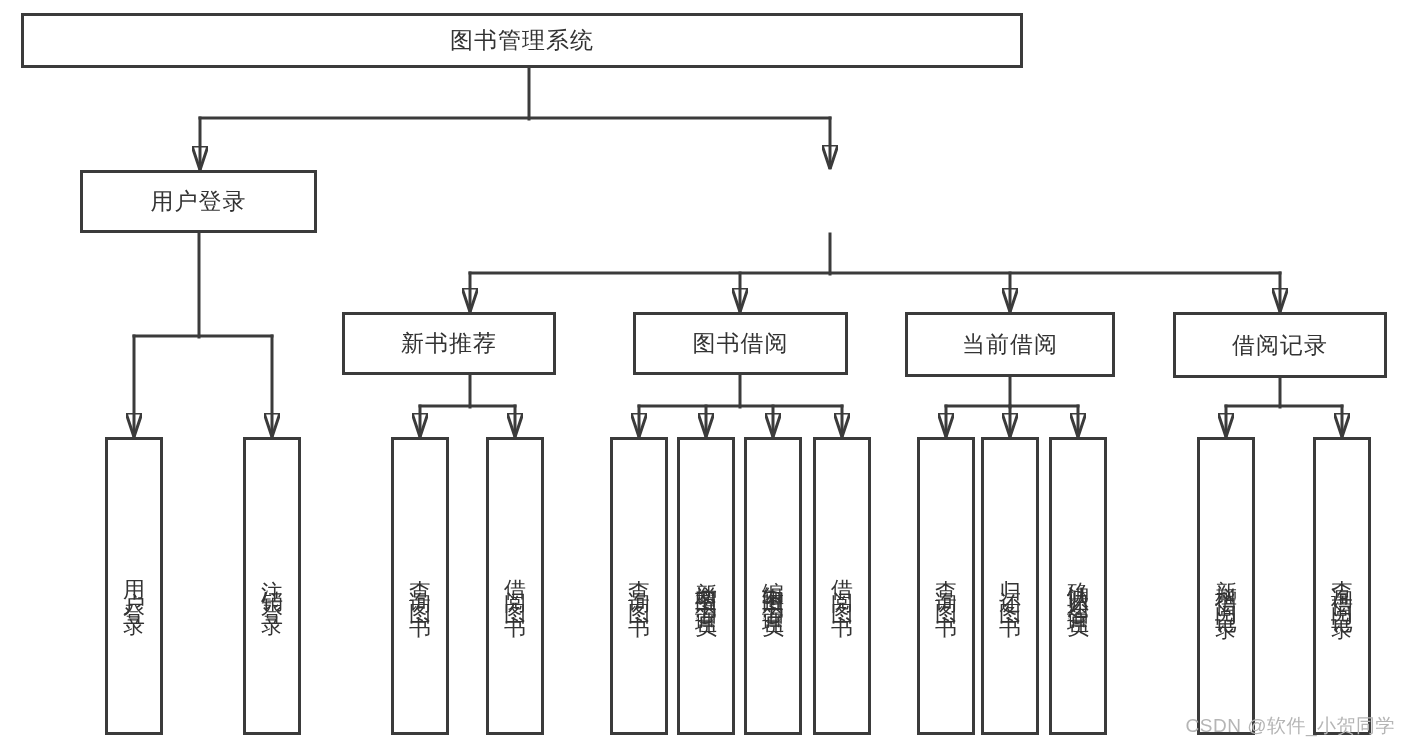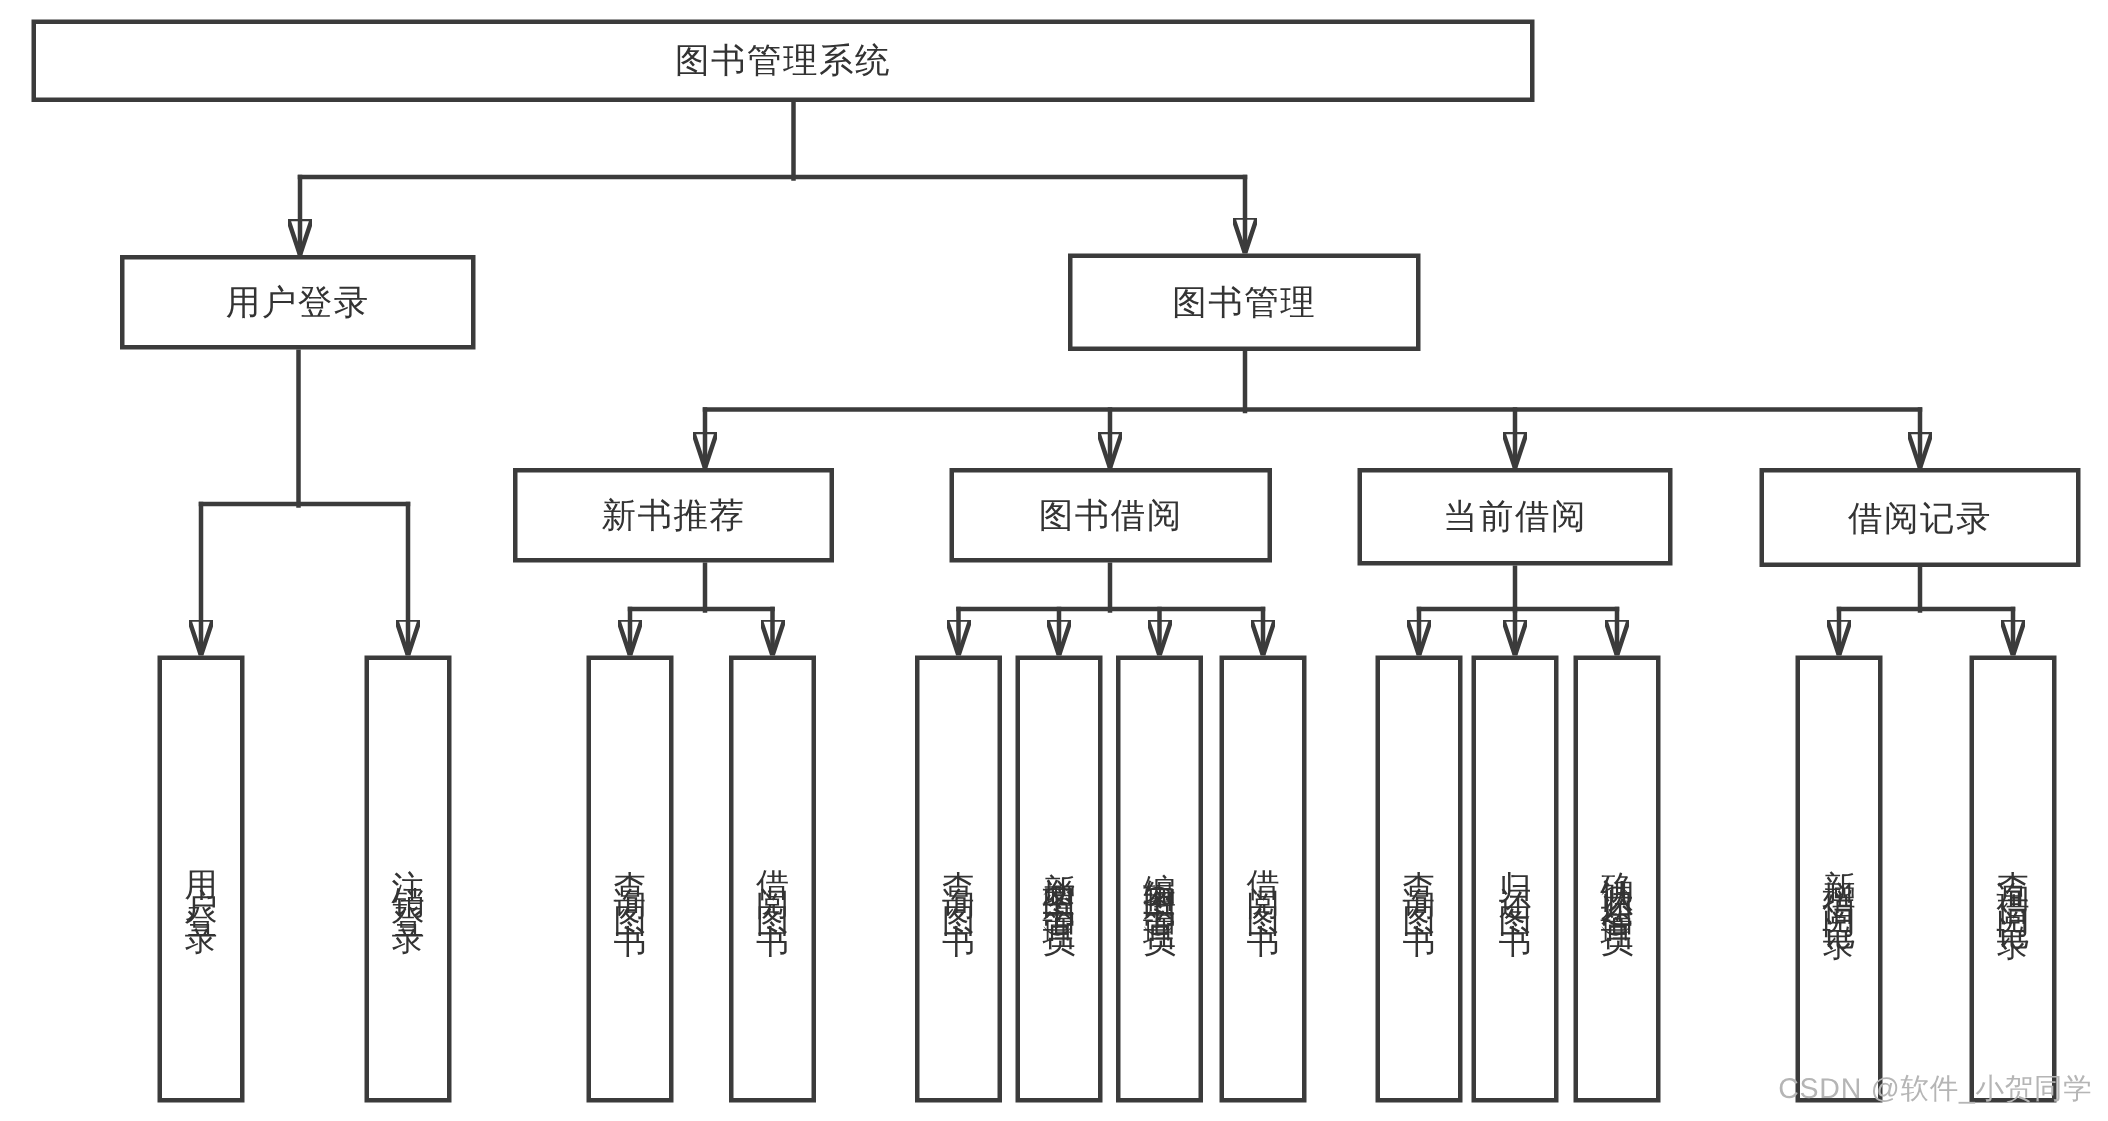--- a/index.html
+++ b/index.html
@@ -115,9 +115,6 @@
   <div class="box" style="left:80px;top:170px;width:237px;height:63px">
     <span class="lbl">用户登录</span>
   </div>
-  <div class="box" style="left:712px;top:169px;width:235px;height:65px">
-    <span class="lbl">图书管理</span>
-  </div>
 
   <div class="box" style="left:342px;top:312px;width:214px;height:63px">
     <span class="lbl">新书推荐</span>

